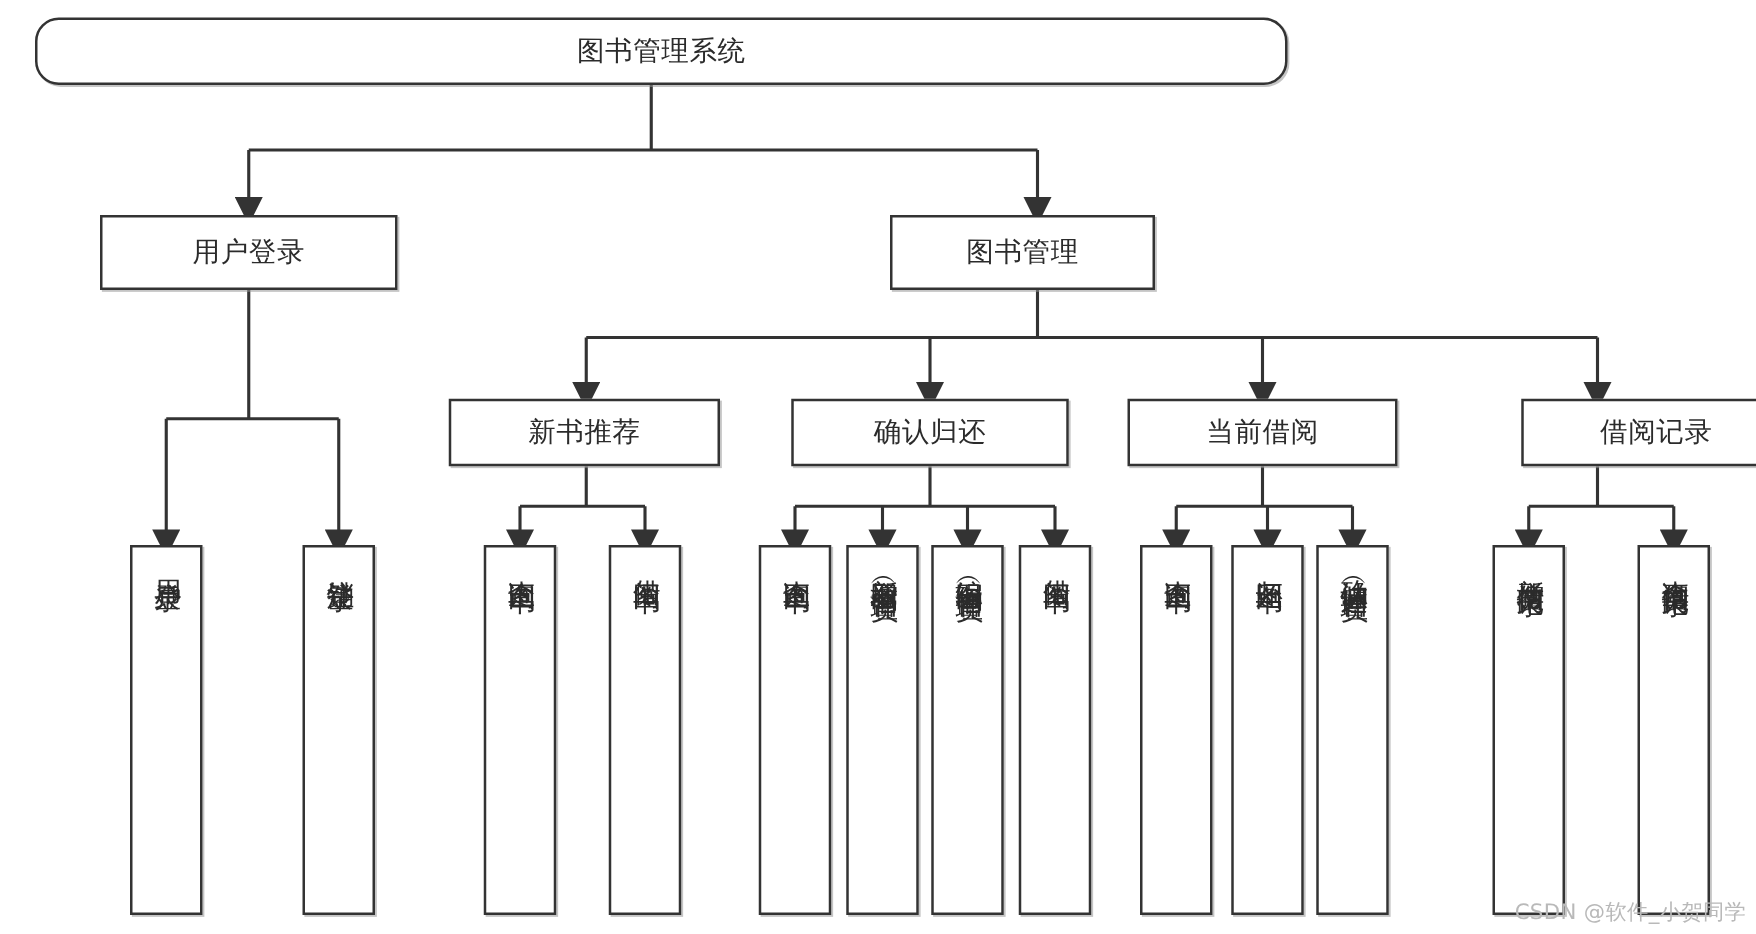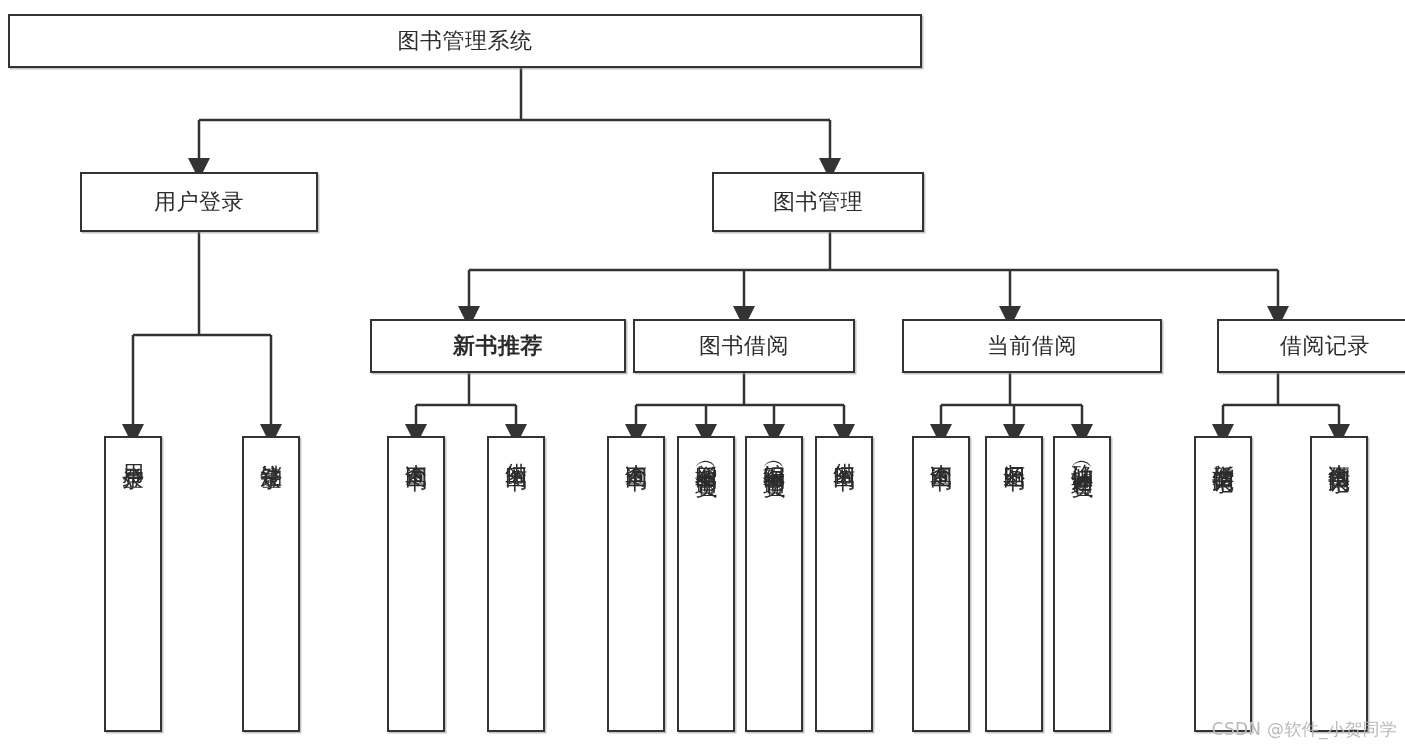--- a/index.html
+++ b/index.html
@@ -131,7 +131,7 @@
     </g>
   </svg>
 
-  <div class="node-box node-h" style="left:8px; top:14px; width:914px; height:54px;">
+  <div class="node-box node-h" style="left:28px; top:14px; width:1002px; height:54px;border-radius:19px;">
     <span class="label">图书管理系统</span>
   </div>
 

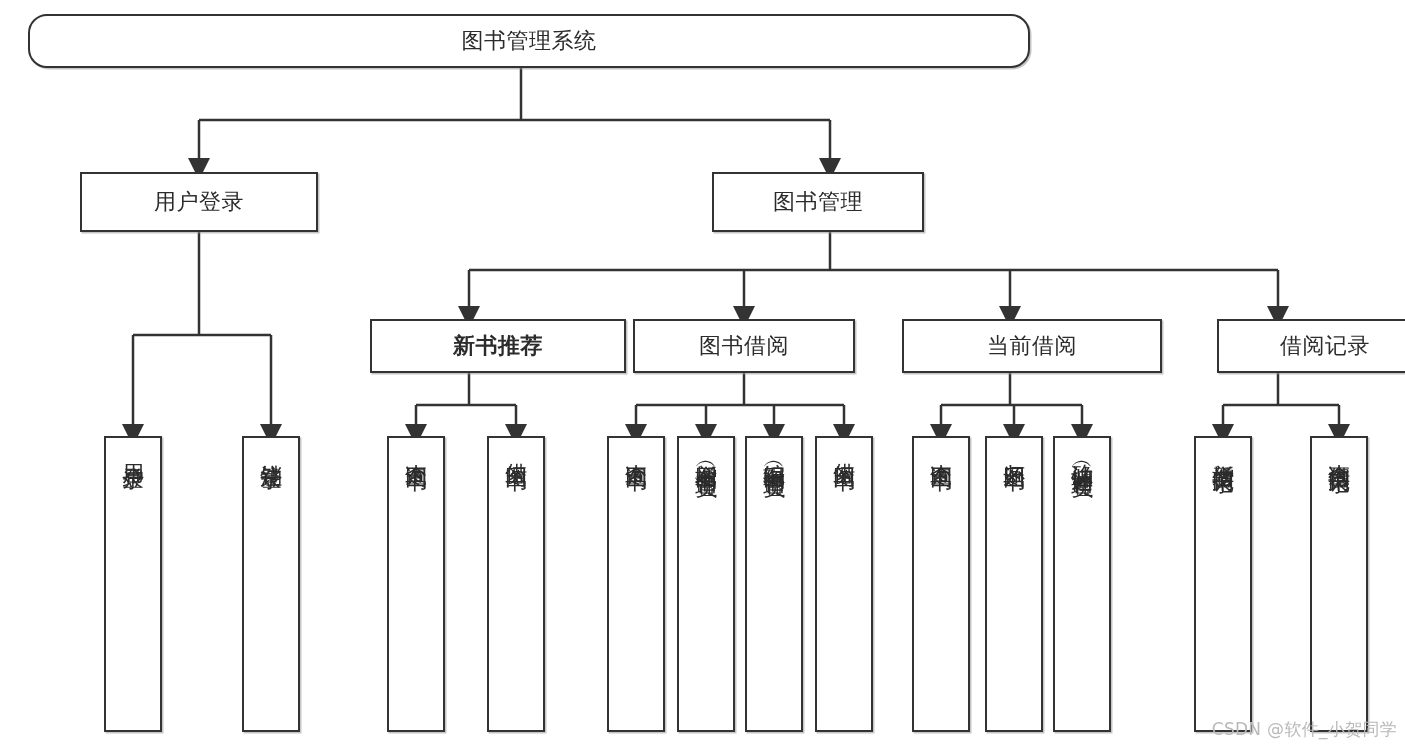--- a/index.html
+++ b/index.html
@@ -142,7 +142,7 @@
     <span class="label">图书管理</span>
   </div>
 
-  <div class="node-box node-h" style="left:370px; top:319px; width:256px; height:54px;font-weight:bold;">
+  <div class="node-box node-h" style="left:359px; top:319px; width:217px; height:54px;">
     <span class="label">新书推荐</span>
   </div>
   <div class="node-box node-h" style="left:633px; top:319px; width:222px; height:54px;">

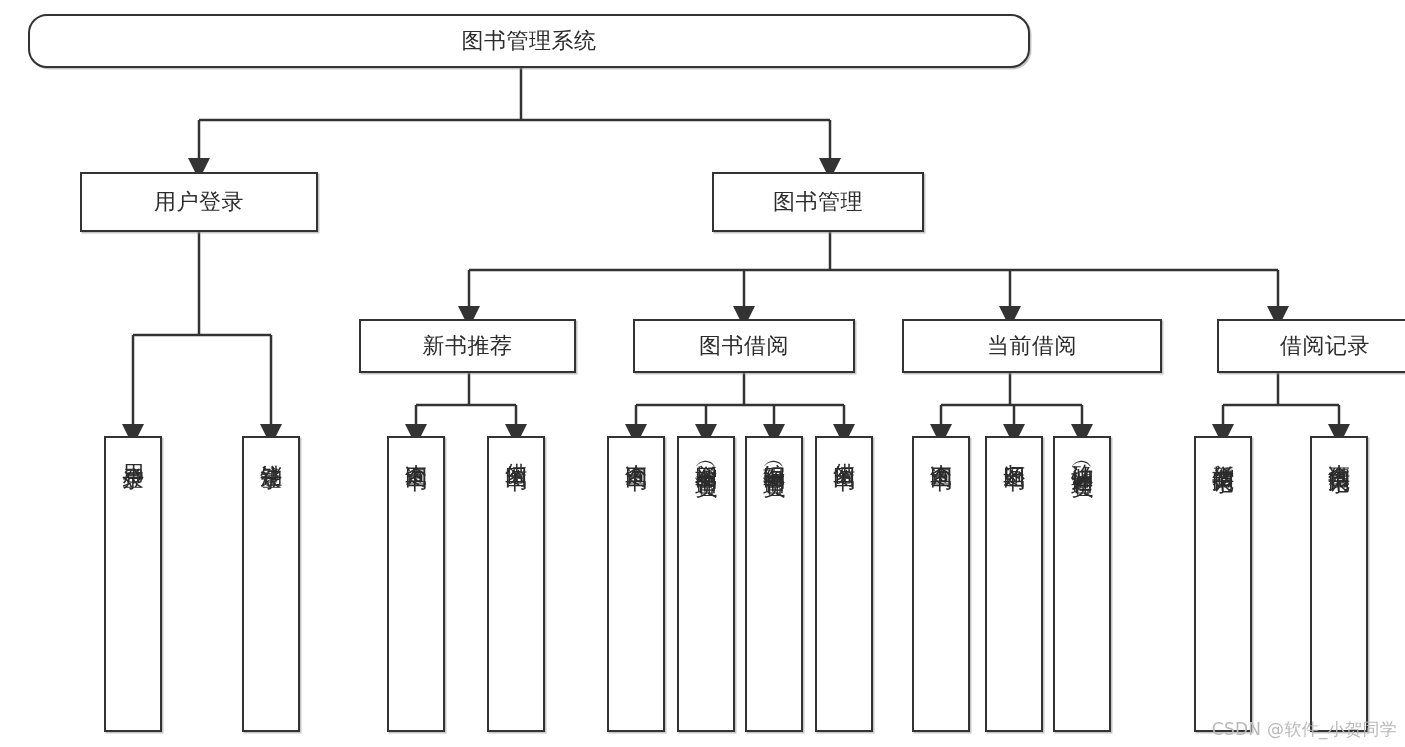--- a/index.html
+++ b/index.html
@@ -146,7 +146,7 @@
     <span class="label">新书推荐</span>
   </div>
   <div class="node-box node-h" style="left:633px; top:319px; width:222px; height:54px;">
-    <span class="label">图书借阅</span>
+    <span class="label">确认归还</span>
   </div>
   <div class="node-box node-h" style="left:902px; top:319px; width:260px; height:54px;">
     <span class="label">当前借阅</span>

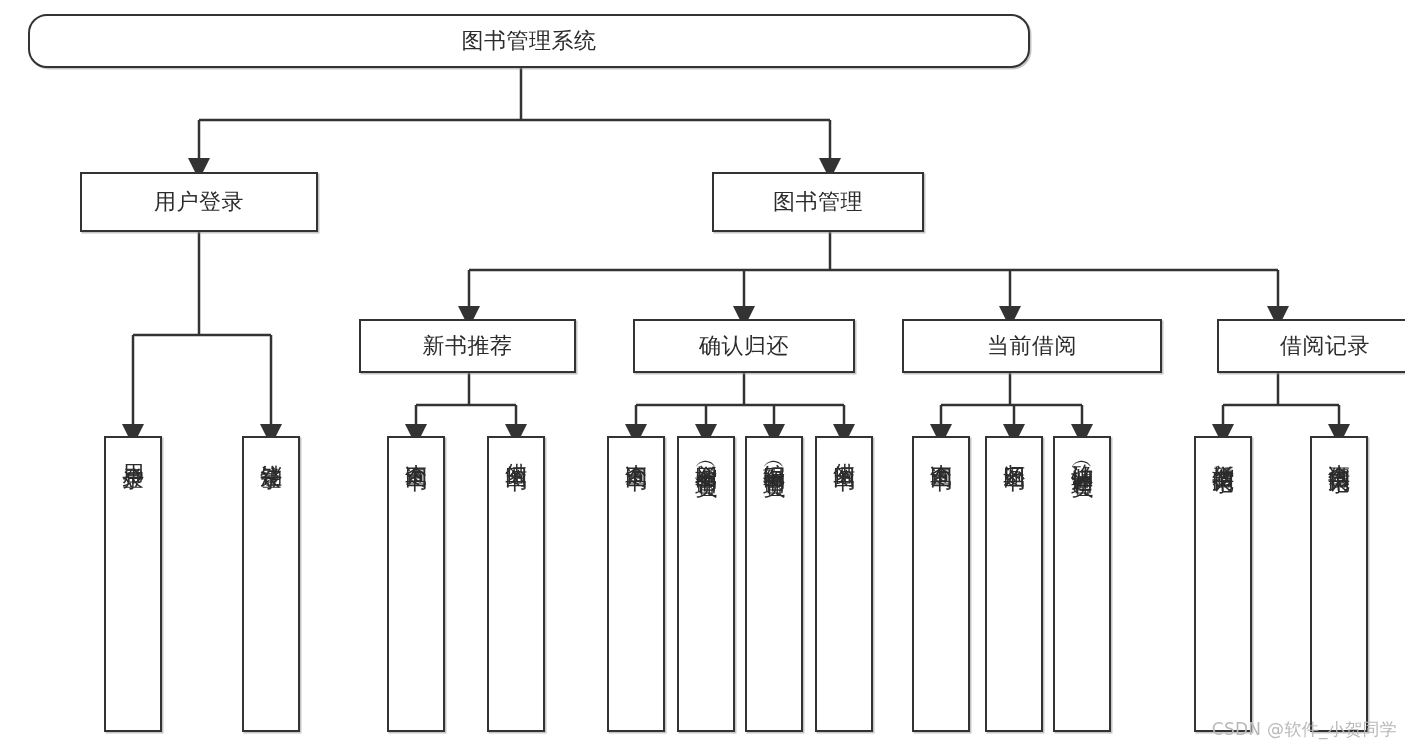--- a/index.html
+++ b/index.html
@@ -148,7 +148,7 @@
   <div class="node-box node-h" style="left:633px; top:319px; width:222px; height:54px;">
     <span class="label">确认归还</span>
   </div>
-  <div class="node-box node-h" style="left:902px; top:319px; width:260px; height:54px;">
+  <div class="node-box node-h" style="left:902px; top:319px; width:216px; height:54px;">
     <span class="label">当前借阅</span>
   </div>
   <div class="node-box node-h" style="left:1217px; top:319px; width:216px; height:54px;">

